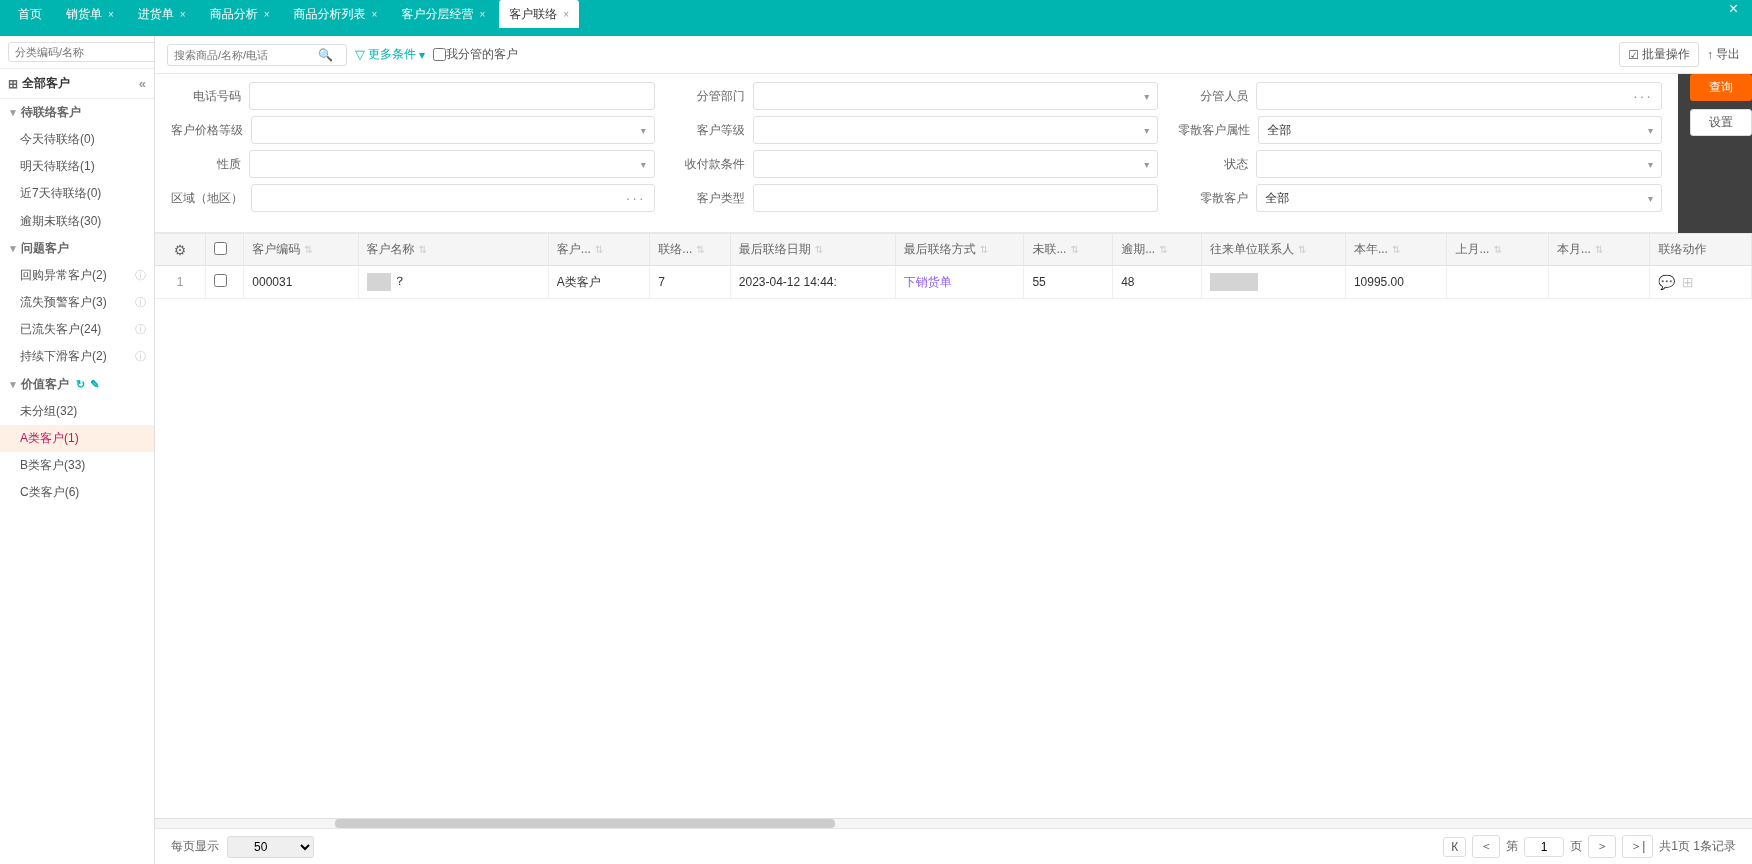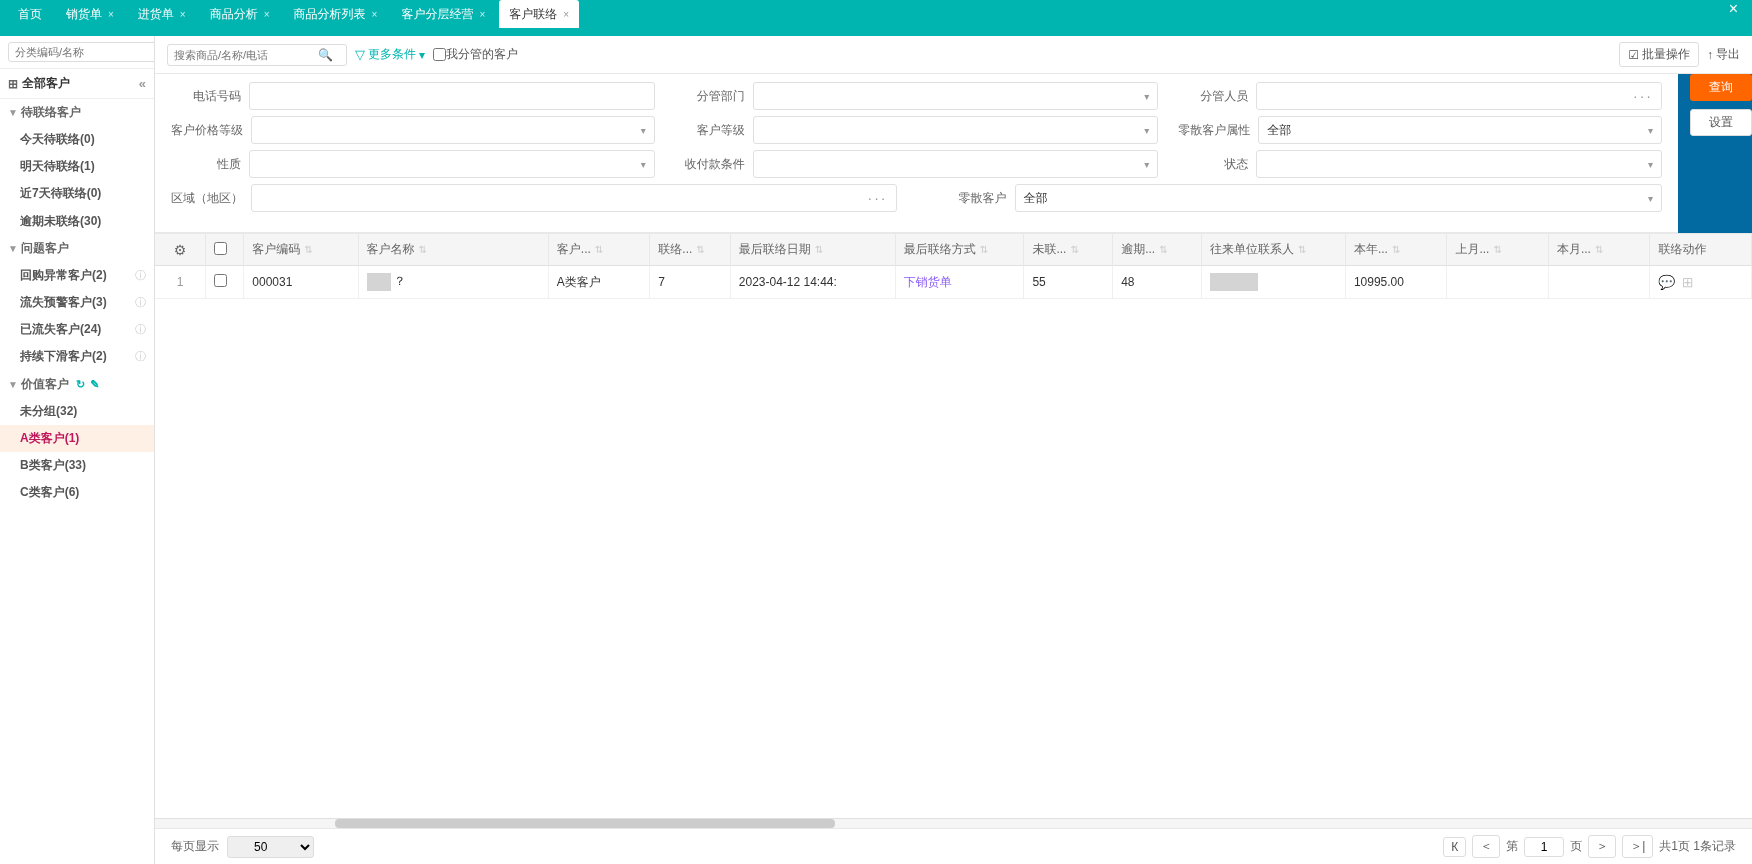--- a/index.html
+++ b/index.html
@@ -486,7 +486,7 @@
       </div>
     </div>
 
-    <div style="display:flex; background:#0369a1; border-bottom:1px solid #e8e8e8;">
+    <div style="display:flex; background:#404040; border-bottom:1px solid #e8e8e8;">
       <div class="advanced-filters" style="flex:1;">
 
         <div class="filter-row">

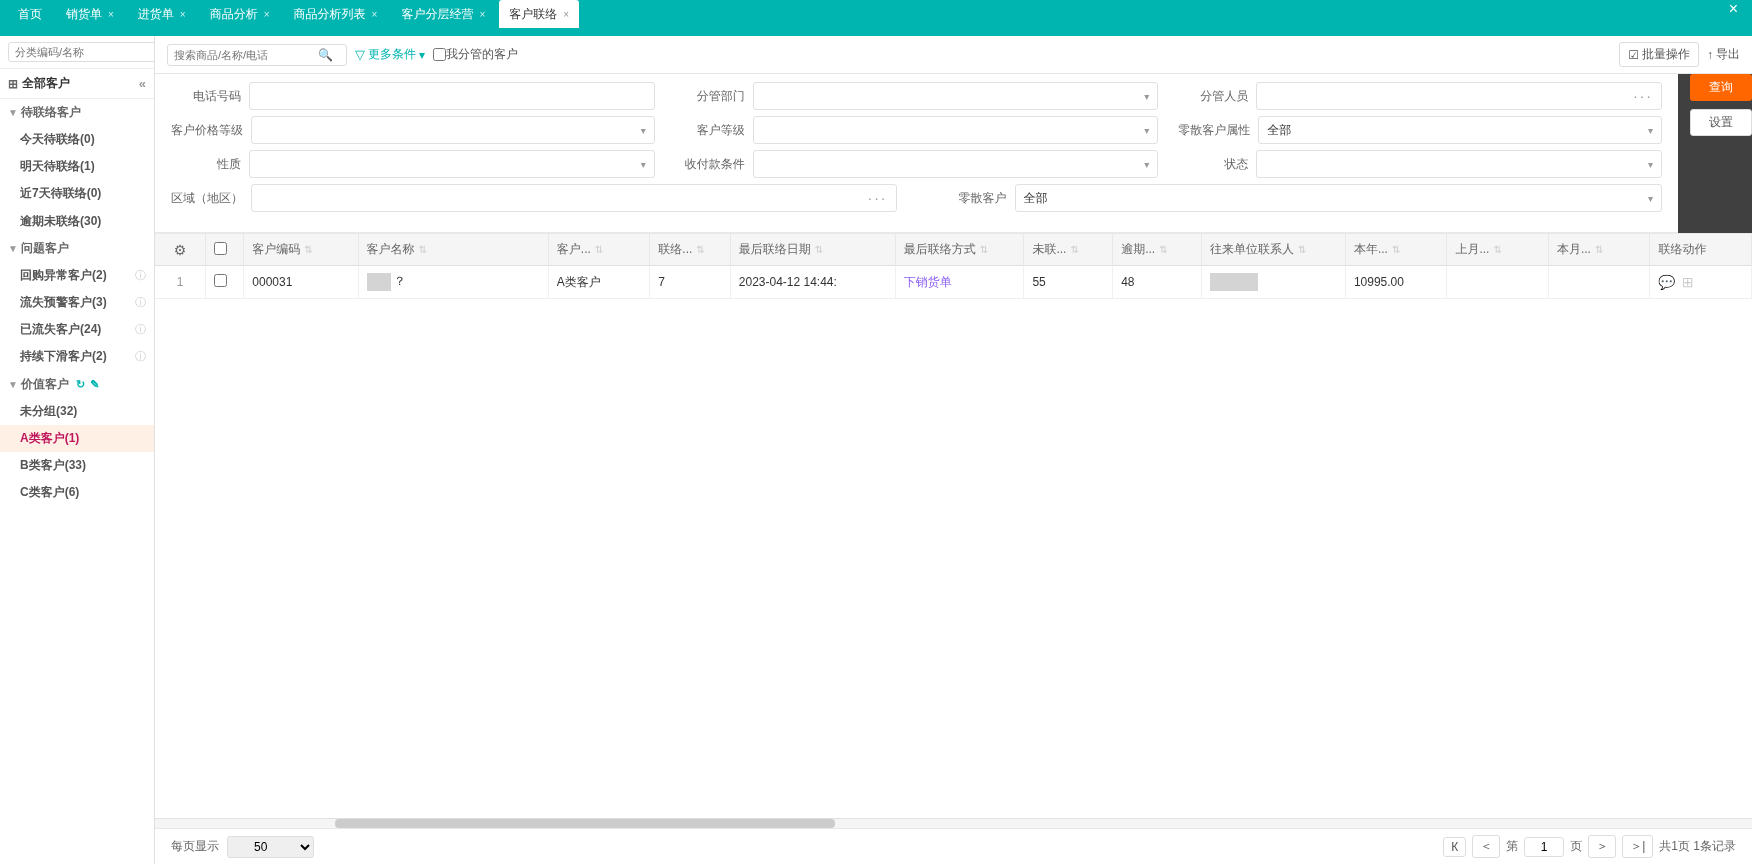--- a/index.html
+++ b/index.html
@@ -106,7 +106,7 @@
       justify-content: space-between;
     }
     .sidebar-item.active { background: #fff0e6; color: #be185d; }
-    .sidebar-item .item-label { flex: 1; font-weight: bold; }
+    .sidebar-item .item-label { flex: 1; }
     .sidebar-item .info-icon { color: #ccc; font-size: 11px; }
 
     

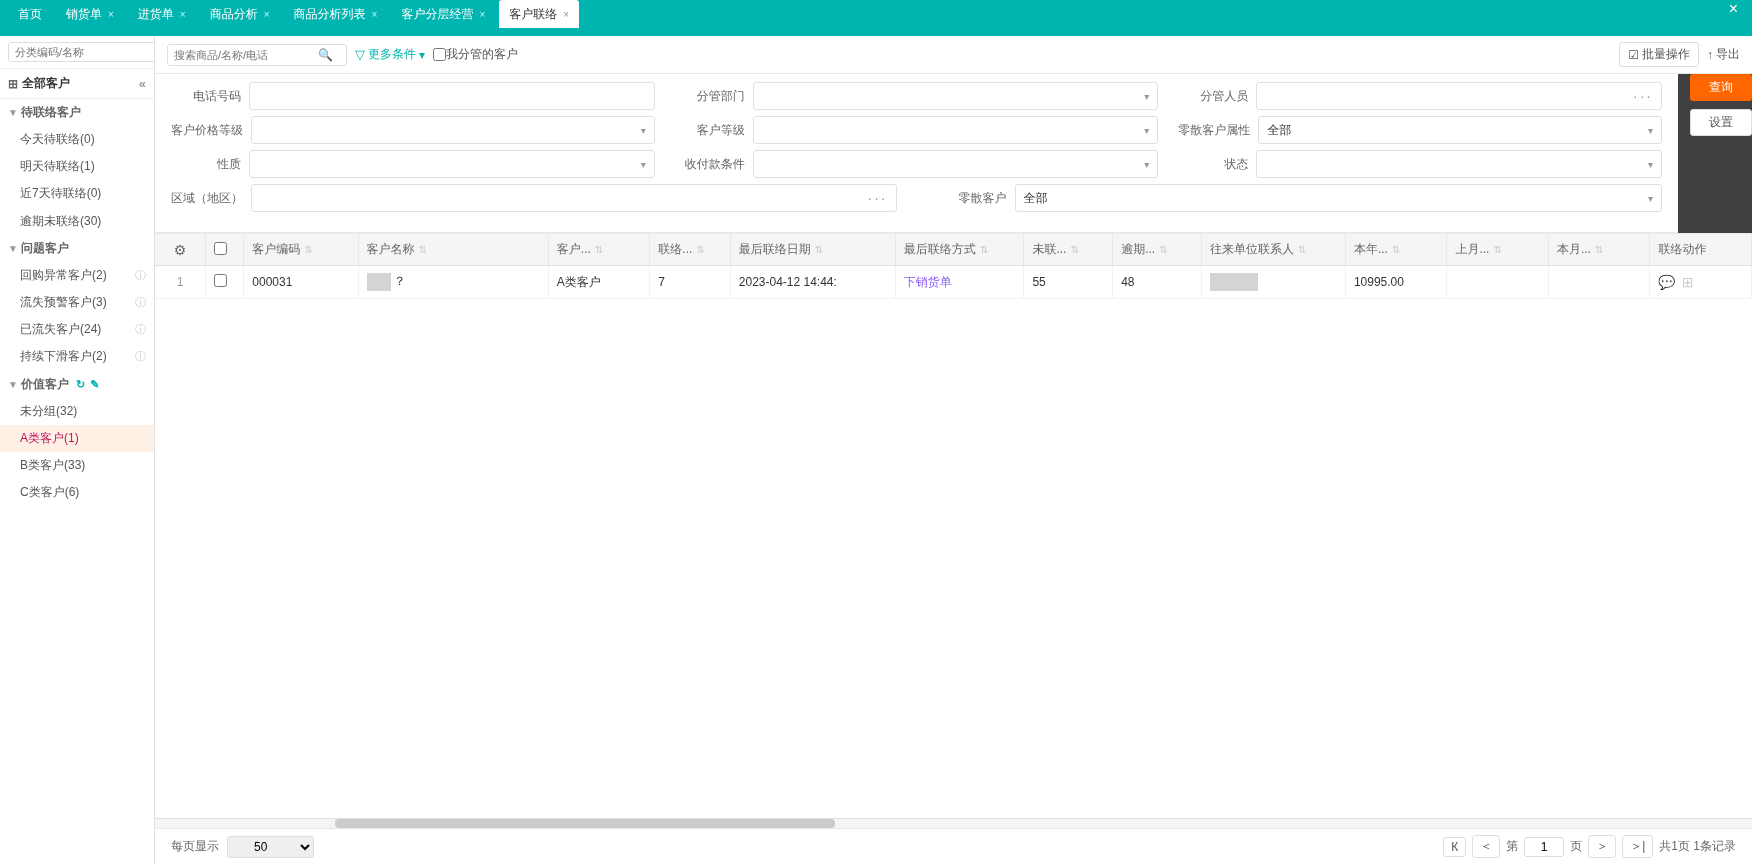--- a/index.html
+++ b/index.html
@@ -575,6 +575,12 @@
             </div>
           </div>
           <div class="filter-divider"></div>
+          <div class="filter-field">
+            <span class="filter-label">客户类型</span>
+            <div class="filter-input">
+              <span></span>
+            </div>
+          </div>
           <div class="filter-divider"></div>
           <div class="filter-field">
             <span class="filter-label">零散客户</span>

